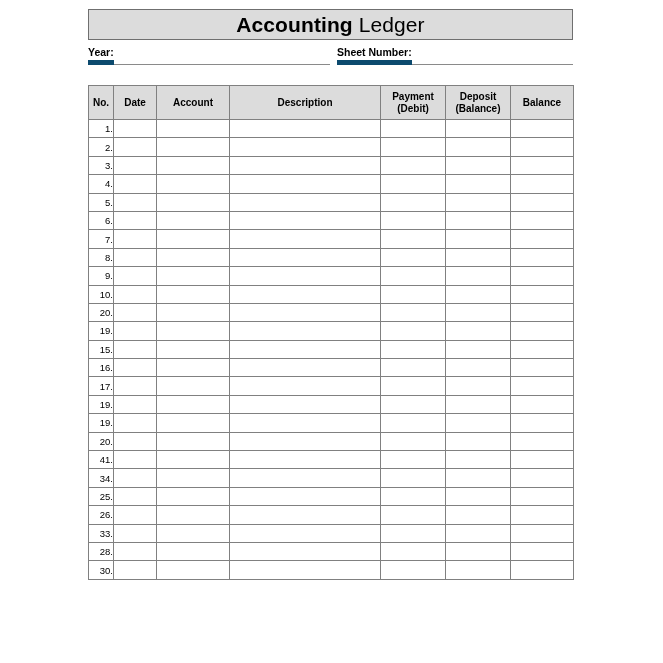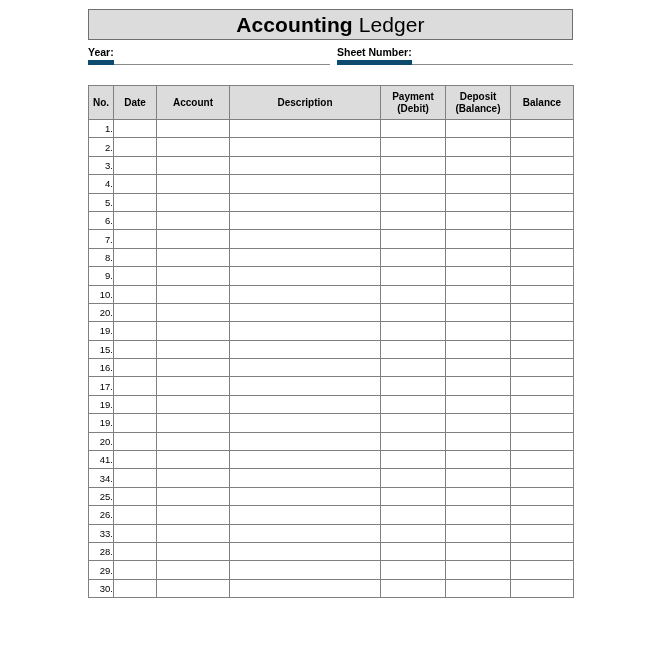--- a/index.html
+++ b/index.html
@@ -394,15 +394,6 @@
         <td></td>
       </tr>
       <tr>
-        <td class="cell-no">29.</td>
-        <td></td>
-        <td></td>
-        <td></td>
-        <td></td>
-        <td></td>
-        <td></td>
-      </tr>
-      <tr>
         <td class="cell-no">30.</td>
         <td></td>
         <td></td>

